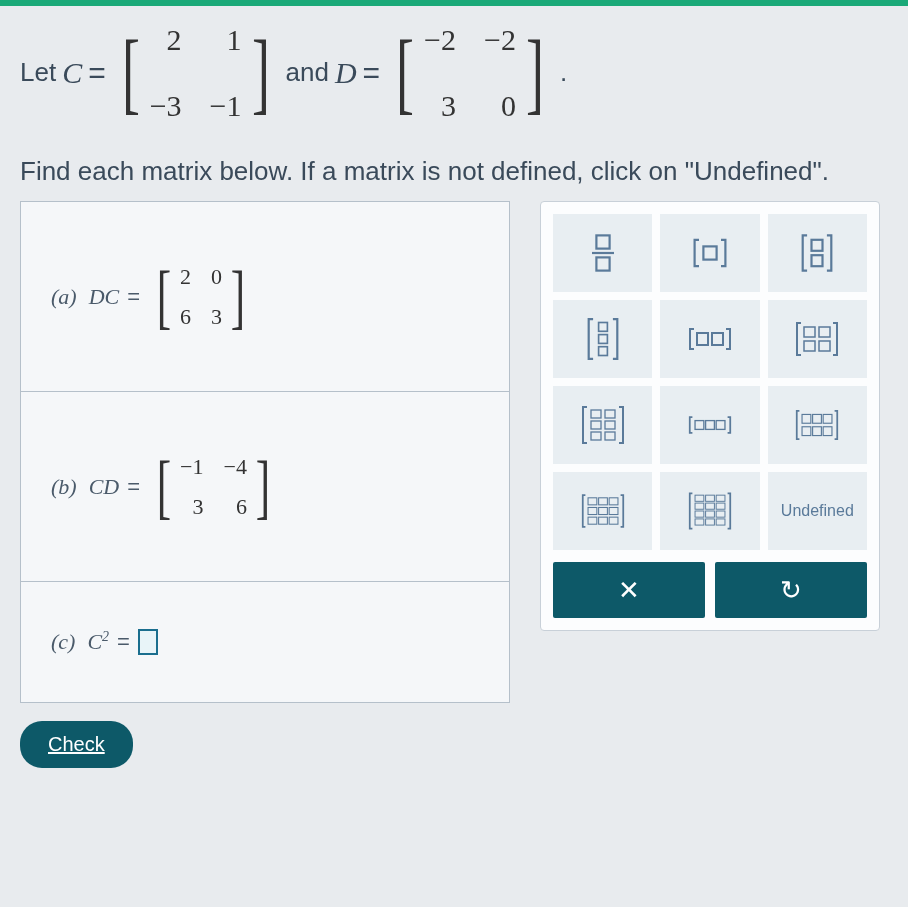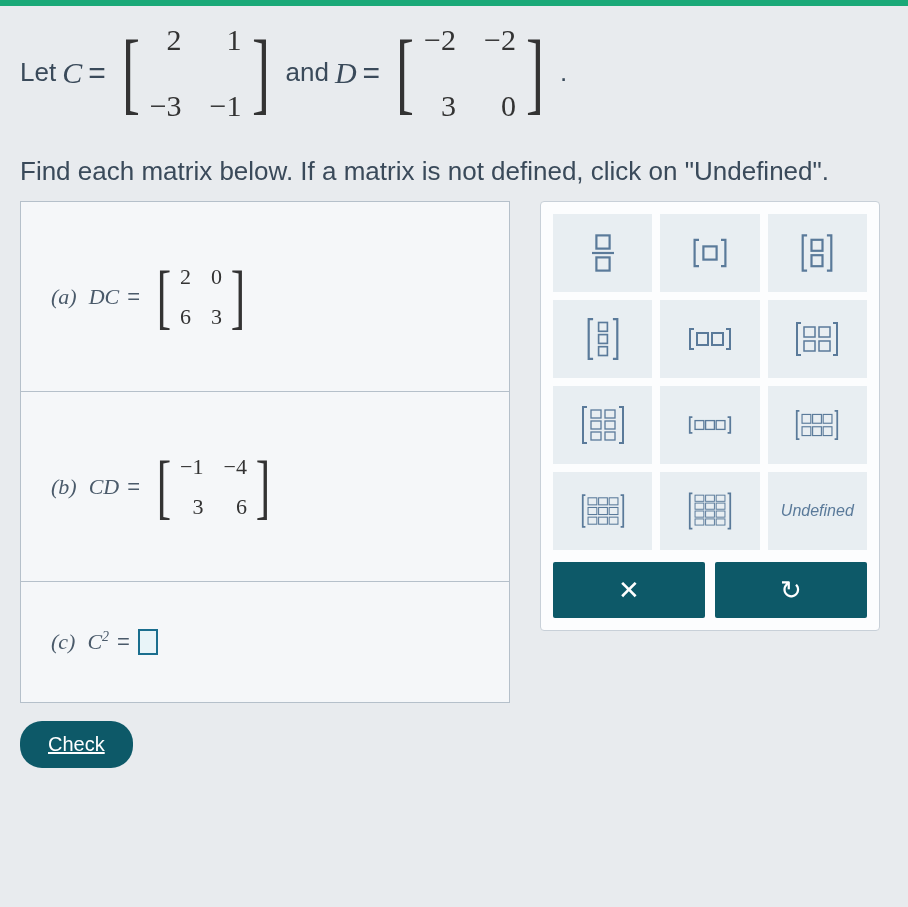--- a/index.html
+++ b/index.html
@@ -99,7 +99,6 @@
     justify-content: center;
     cursor: pointer;
     color: #5a7a9a;
-    font-style: italic;
   }
   .palette-btn svg { width: 44px; height: 44px; }
   .palette-btn.txt { font-size: 16px; color: #5a7a9a; }

